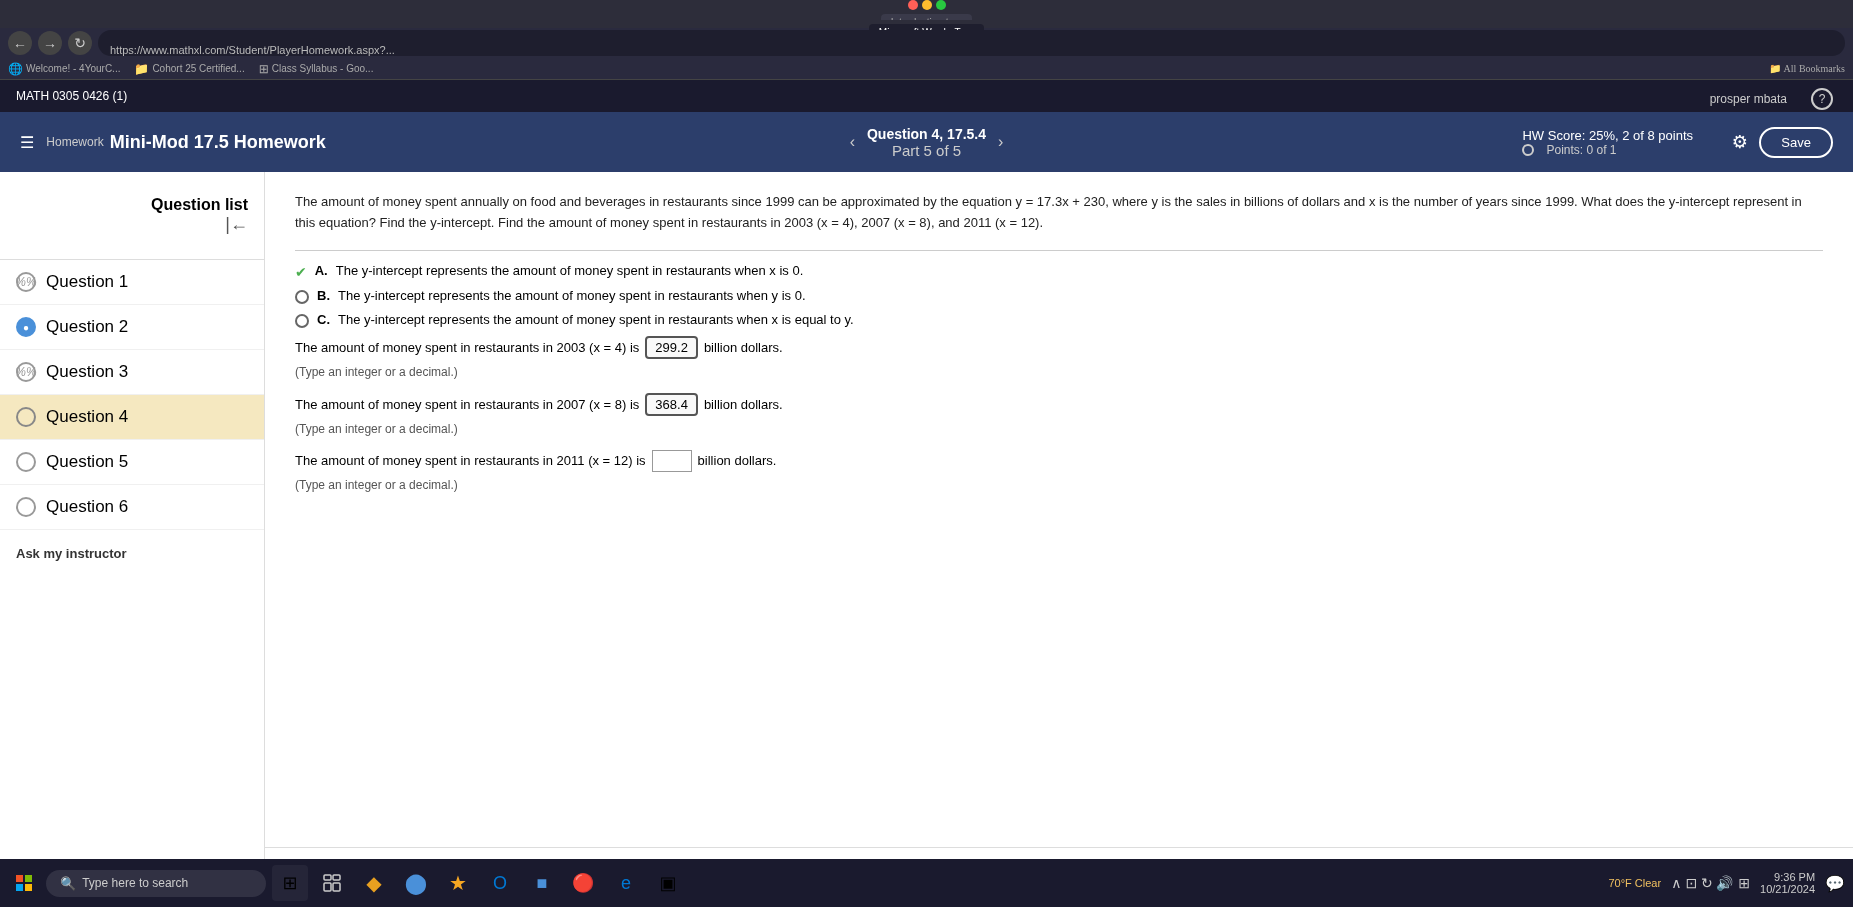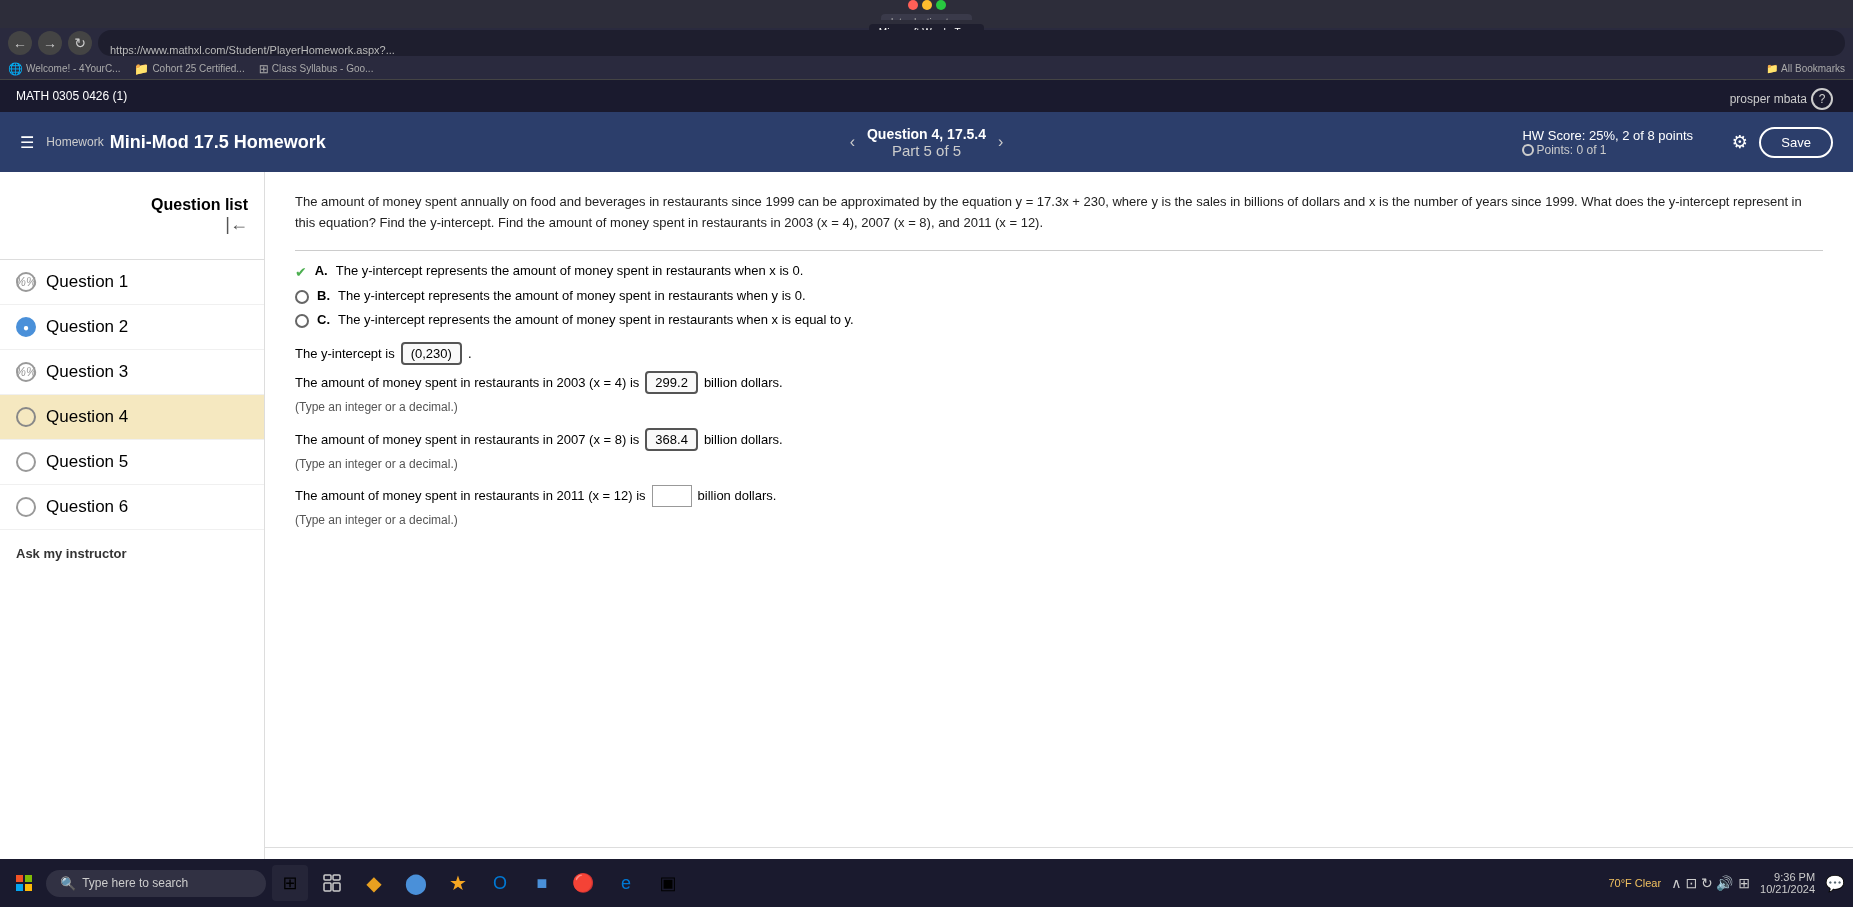--- a/index.html
+++ b/index.html
@@ -372,7 +372,7 @@
     <span style="color:#aaa;font-size:12px;">⊞</span>
     <span style="color:#aaa;font-size:10px;">Class Syllabus - Goo...</span>
   </div>
-  <div style="display:flex;gap:3px;cursor:pointer;margin-left:auto;">
+  <div style="display:flex;gap:3px;cursor:pointer;margin-left:auto;font-family:Liberation Serif, serif;">
     <span style="color:#aaa;font-size:10px;">📁 All Bookmarks</span>
   </div>
 </div>

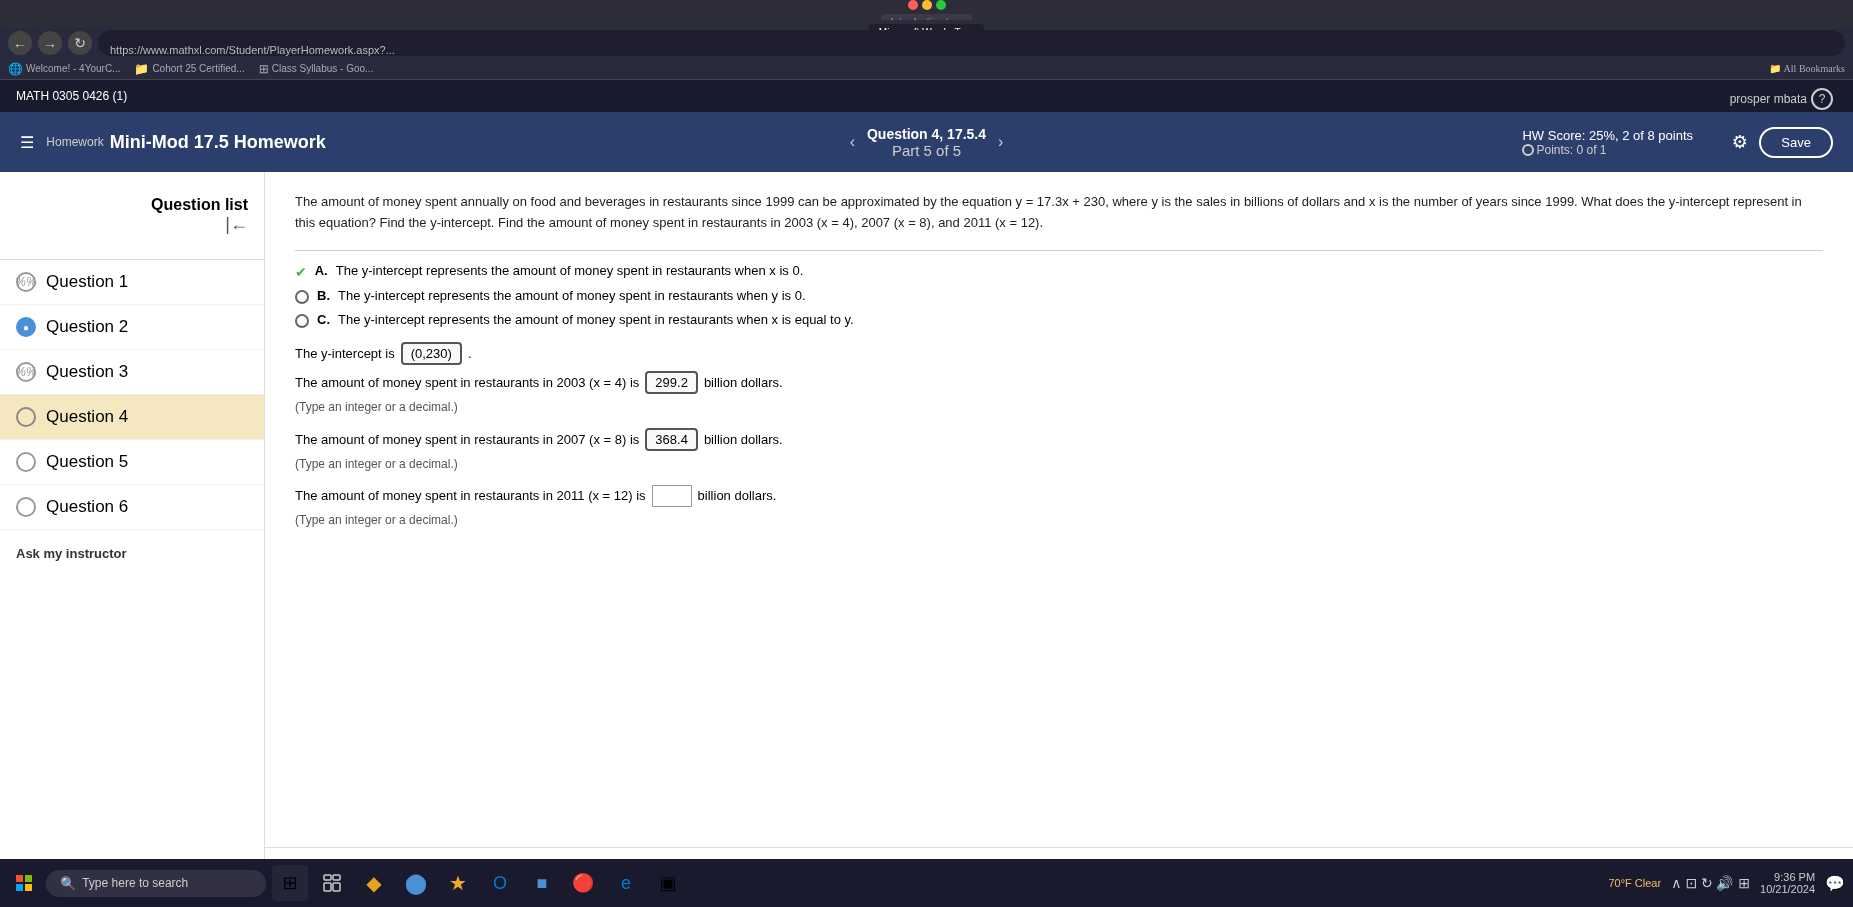--- a/index.html
+++ b/index.html
@@ -326,7 +326,7 @@
       font-size: 12px;
       display: flex;
       align-items: center;
-      gap: 4px;
+      gap: 24px;
     }
     .help-btn {
       width: 22px; height: 22px;

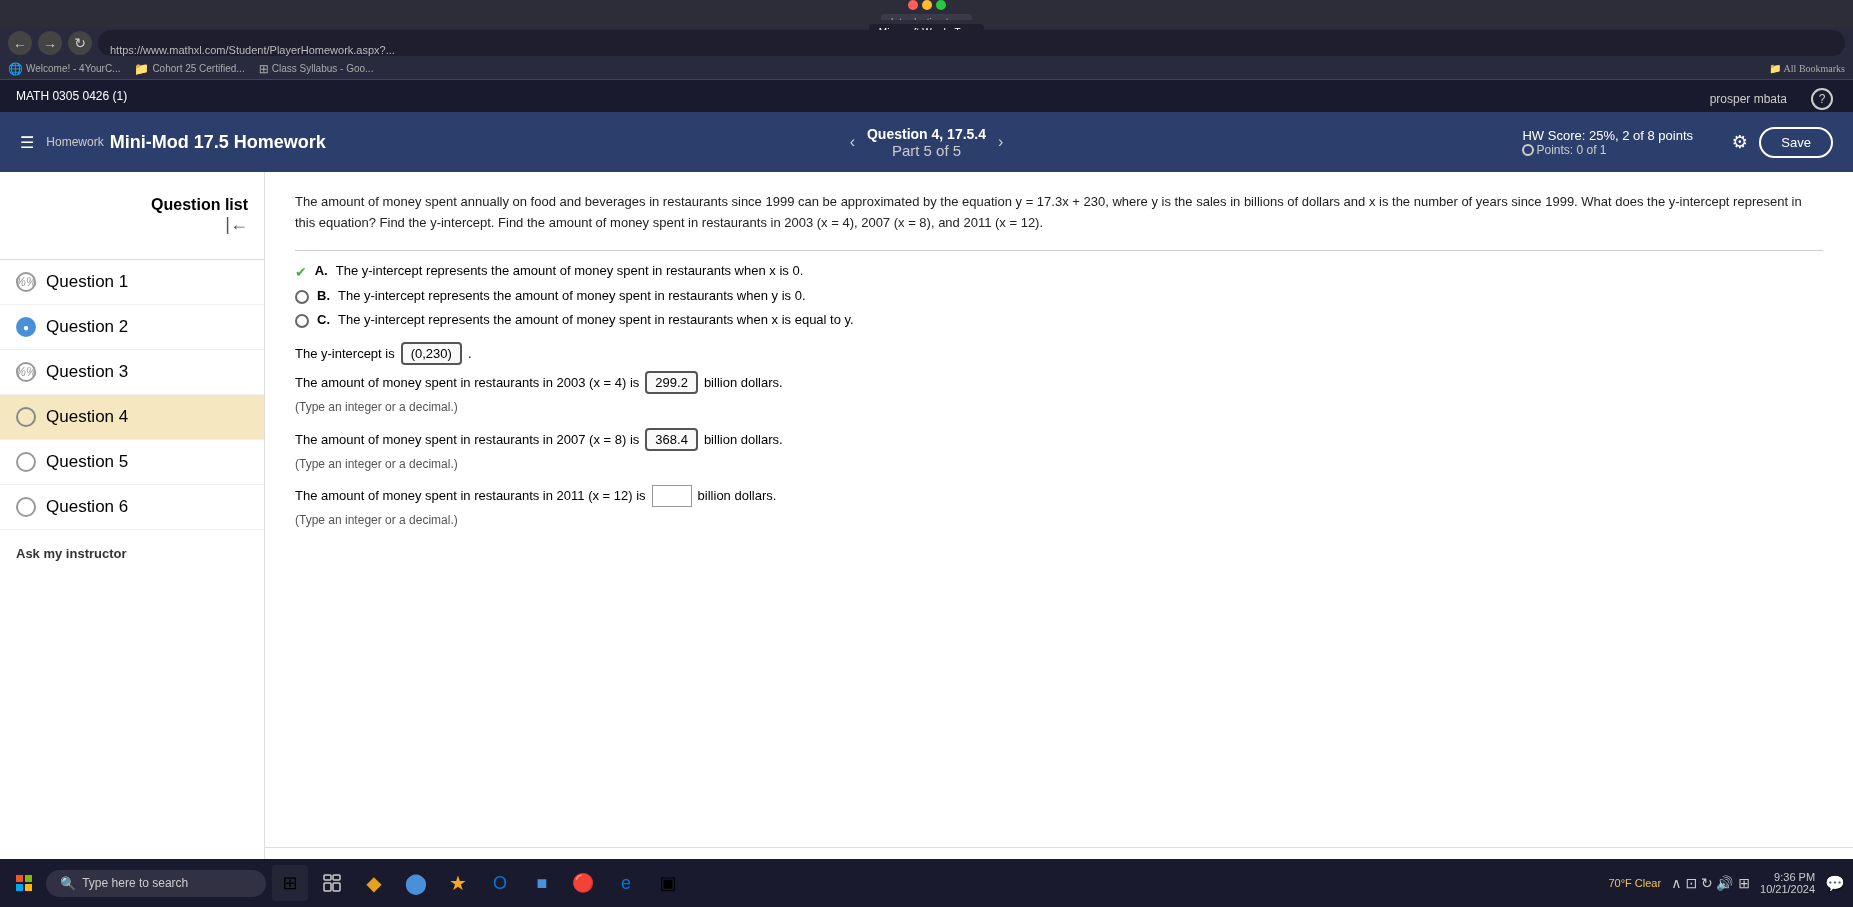--- a/index.html
+++ b/index.html
@@ -90,7 +90,7 @@
       text-align: right;
     }
     .hw-header .score-info .score-main { font-size: 13px; }
-    .hw-header .score-info .points { font-size: 12px; color: #ccc; display: flex; align-items: center; gap: 2px; }
+    .hw-header .score-info .points { font-size: 12px; color: #ccc; display: flex; align-items: center; gap: 12px; }
     .hw-header .score-info .points .circle { width: 12px; height: 12px; border-radius: 50%; border: 2px solid #ccc; display: inline-block; }
     .save-btn {
       position: absolute;

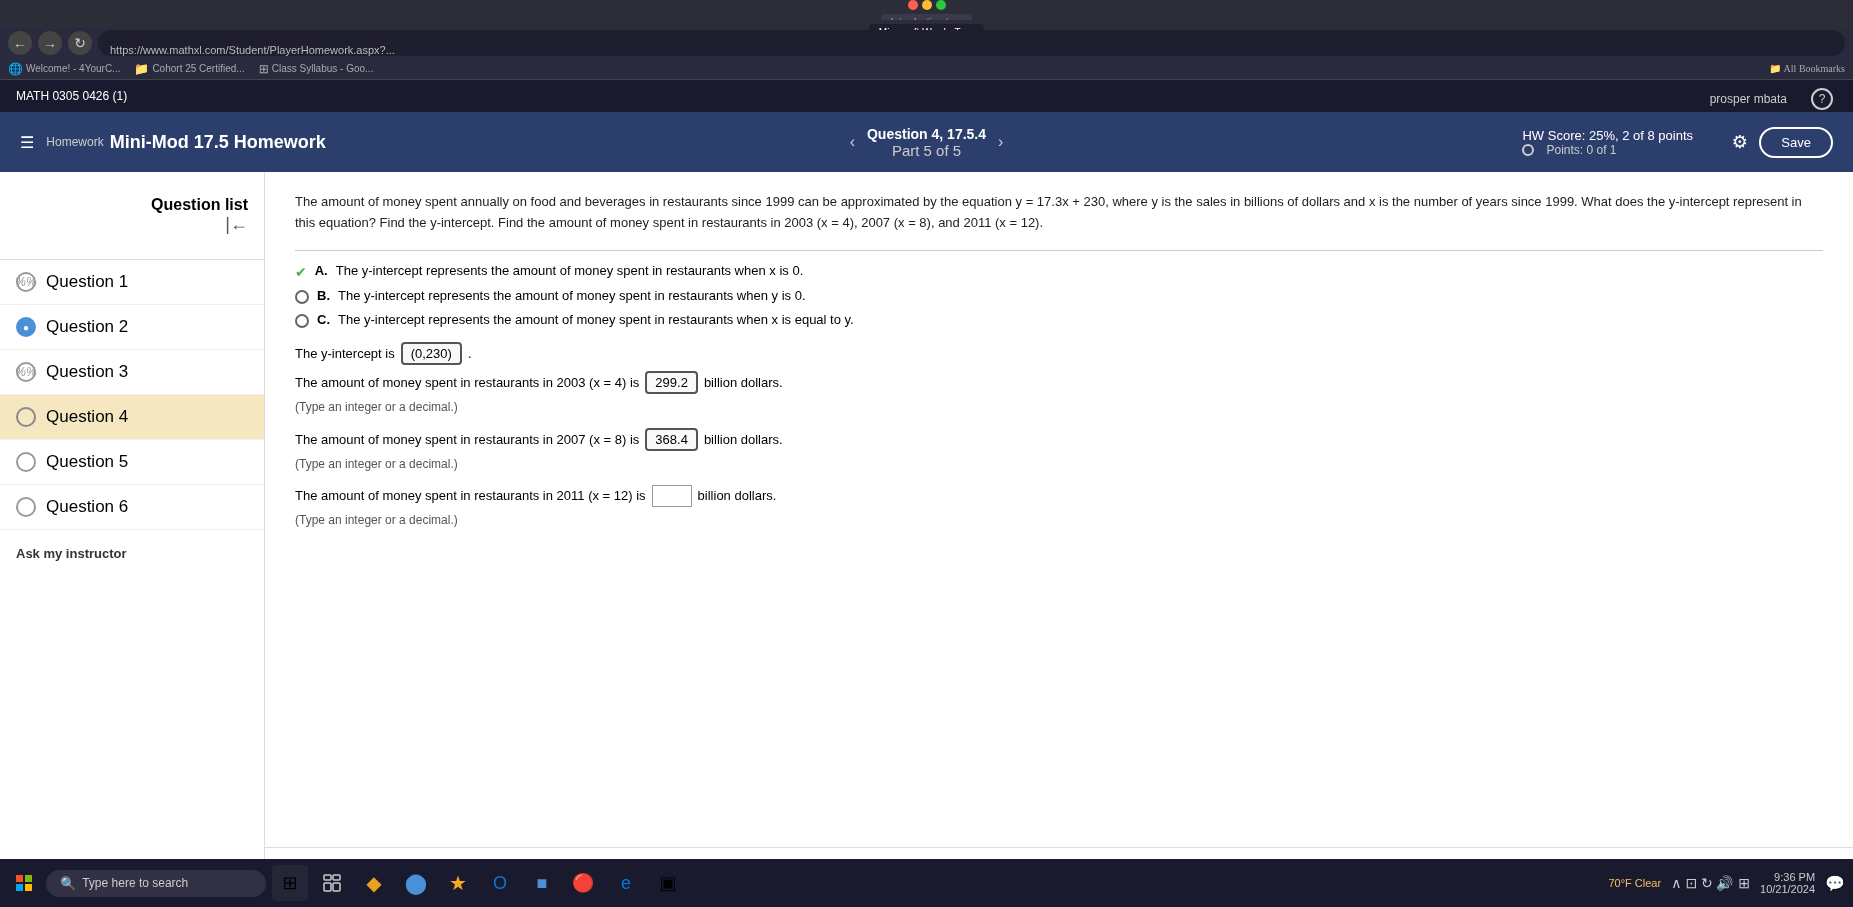--- a/index.html
+++ b/index.html
@@ -475,13 +475,6 @@
           <span>The y-intercept represents the amount of money spent in restaurants when x is equal to y.</span>
         </div>
 
-        <div class="answer-line" style="margin-top:14px;">
-          <span>The y-intercept is</span>
-          <div class="answer-box">
-            <span>(0,230)</span>
-          </div>
-          <span>.</span>
-        </div>
 
         <div class="answer-line">
           <span>The amount of money spent in restaurants in 2003 (x = 4) is</span>

